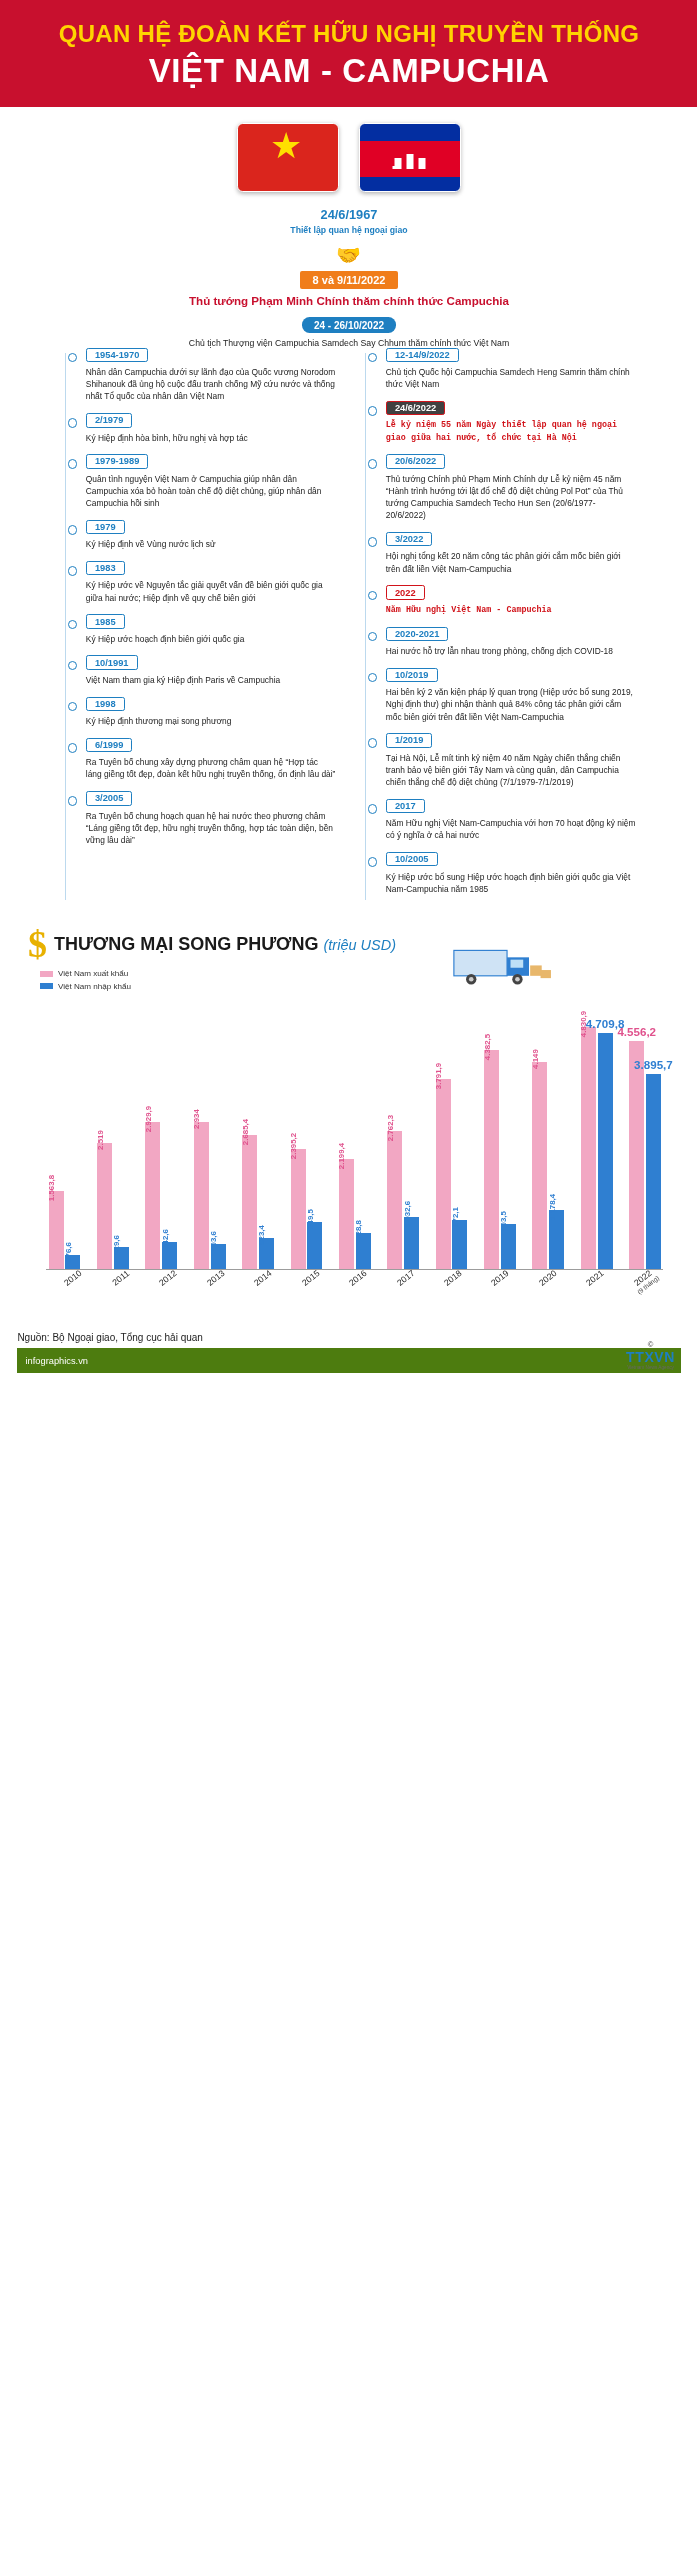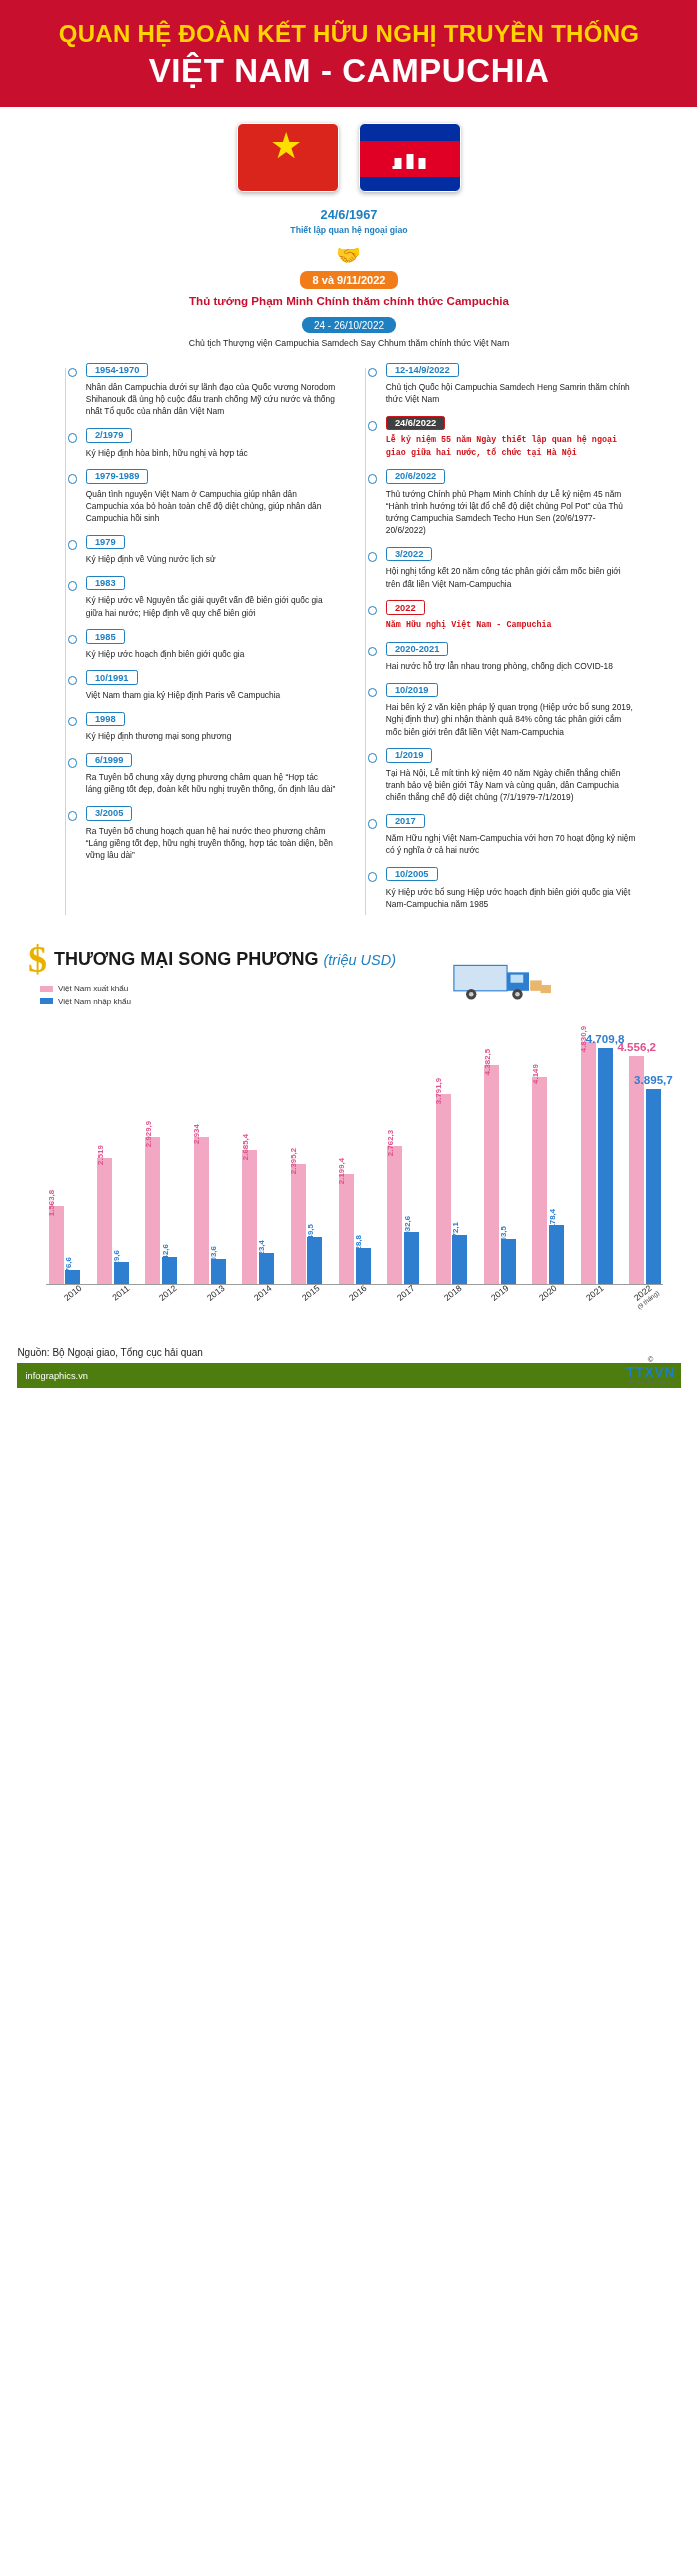--- a/index.html
+++ b/index.html
@@ -100,7 +100,7 @@
     font-weight:bold;
     font-size:11px;
     padding:2.9px 12.8px;
-    border-radius:7px;
+    border-radius:2px;
   }
   .red-line {
     color:#c8102e; font-weight:bold; font-size:11.6px; margin-top:5.2px;

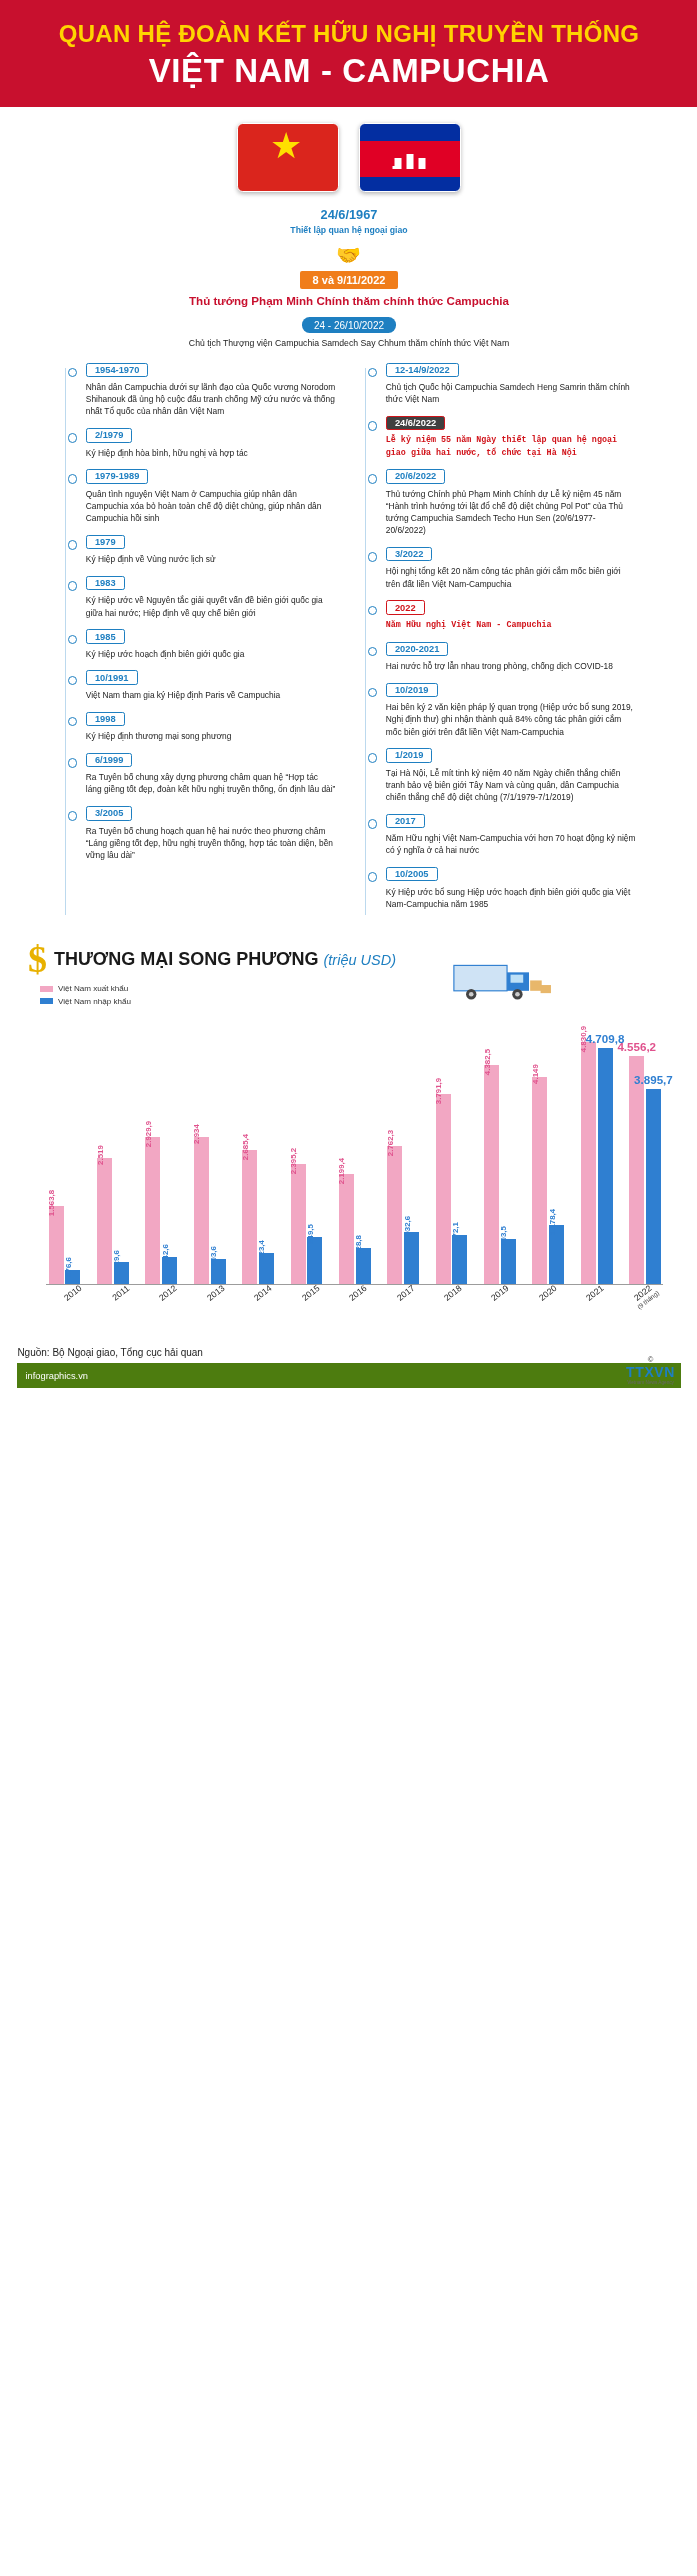--- a/index.html
+++ b/index.html
@@ -109,7 +109,7 @@
     display:inline-block;
     background:#1e7fc1;
     color:#fff;
-    font-weight:normal;
+    font-weight:bold;
     font-size:10px;
     padding:2.3px 11.6px;
     border-radius:7.6px;

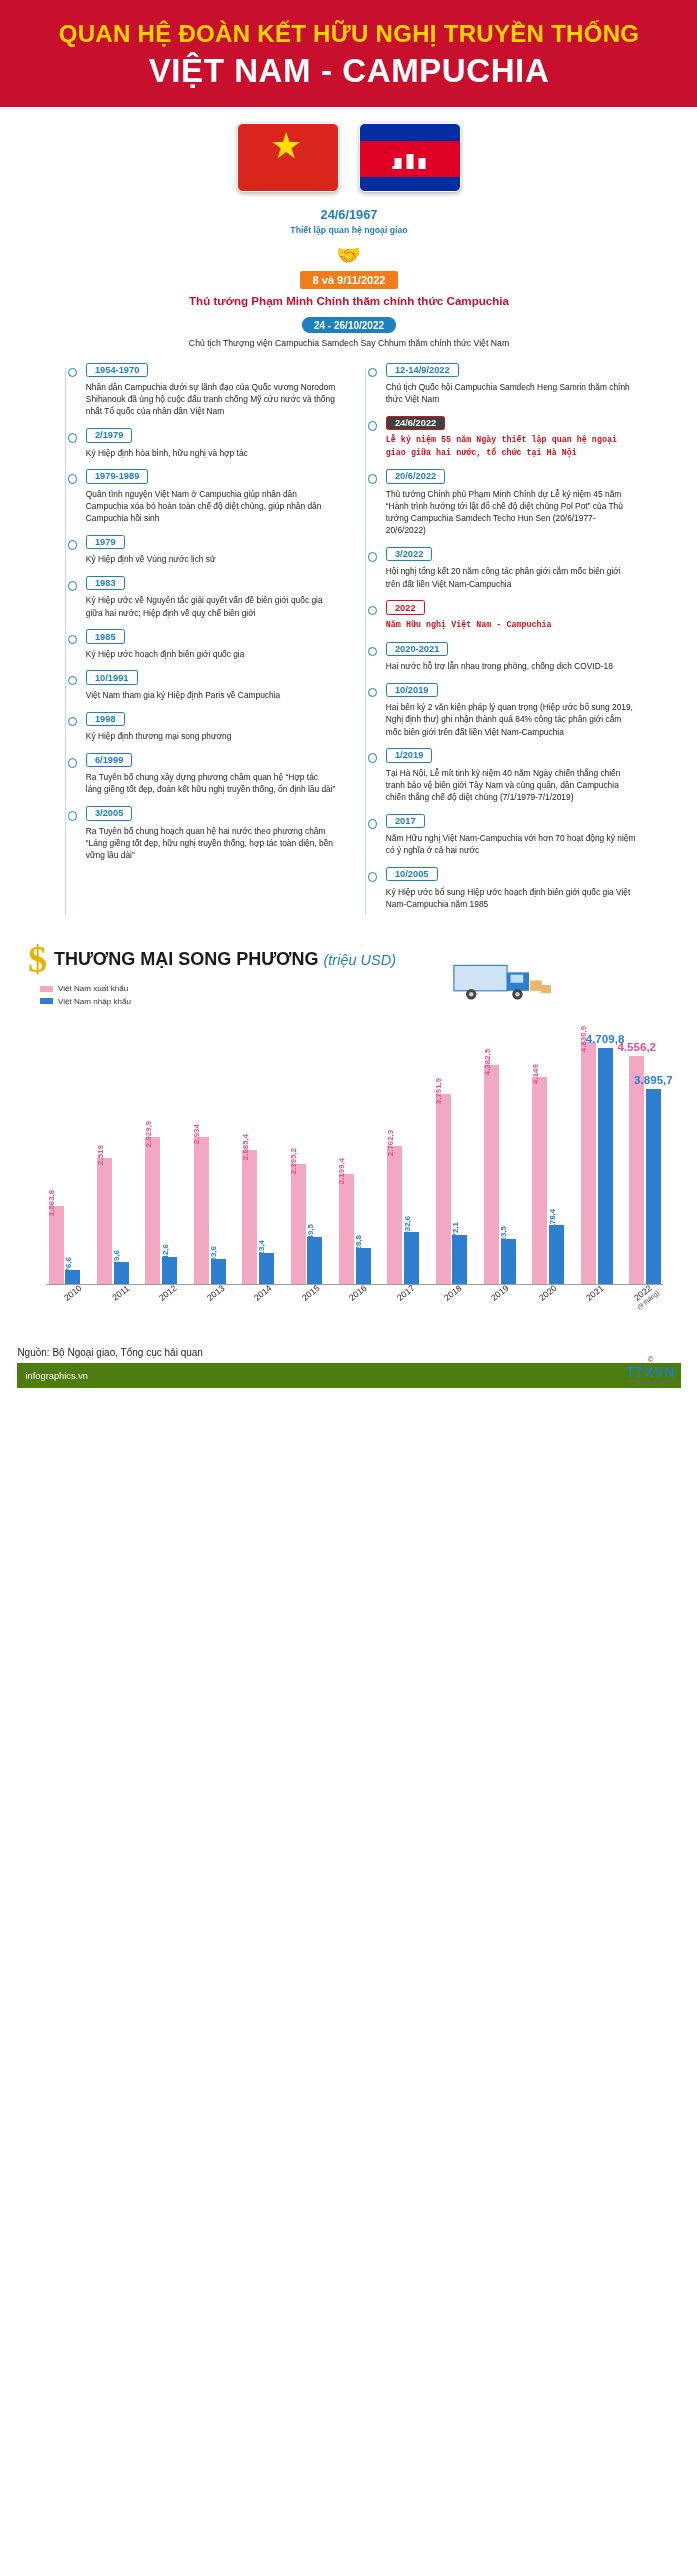--- a/index.html
+++ b/index.html
@@ -122,7 +122,6 @@
     display:flex;
     justify-content:center;
     gap:27px;
-    margin-top:15px;
     padding:0 23px;
   }
   .tl-col { width:273px; position:relative; padding-left:10.5px; }

